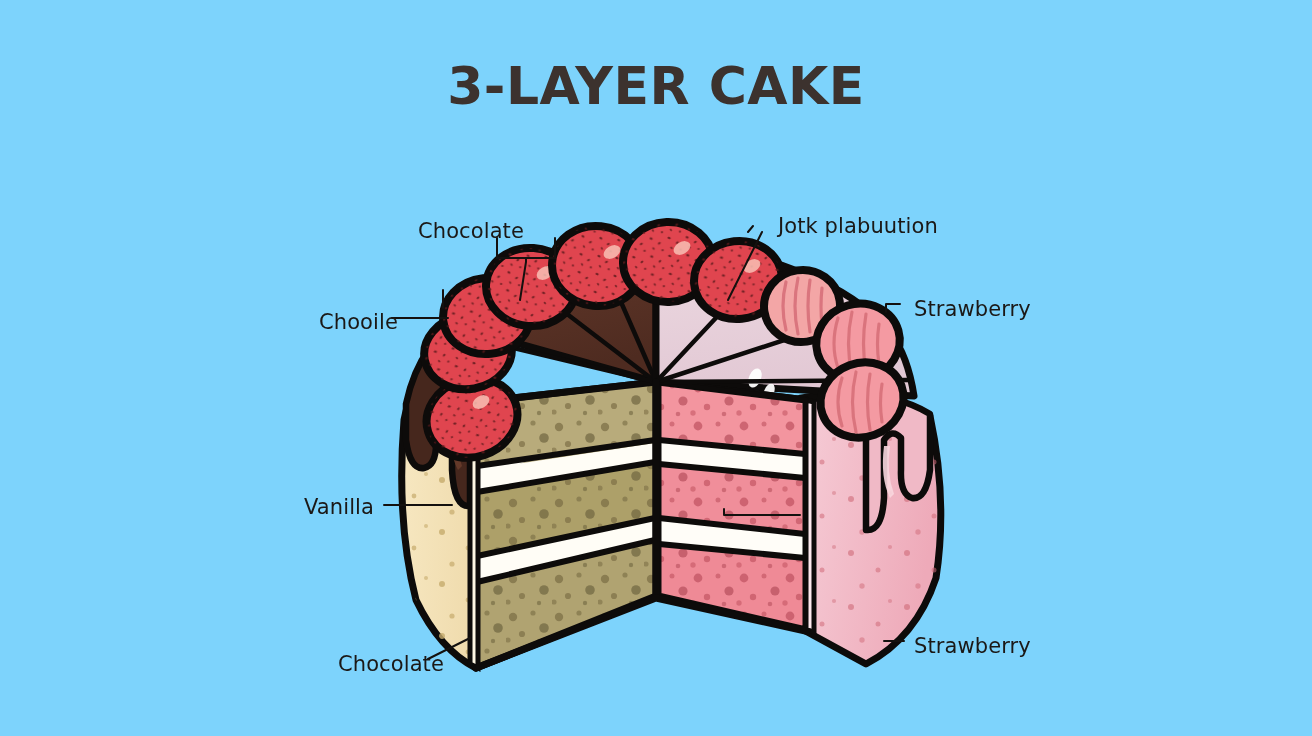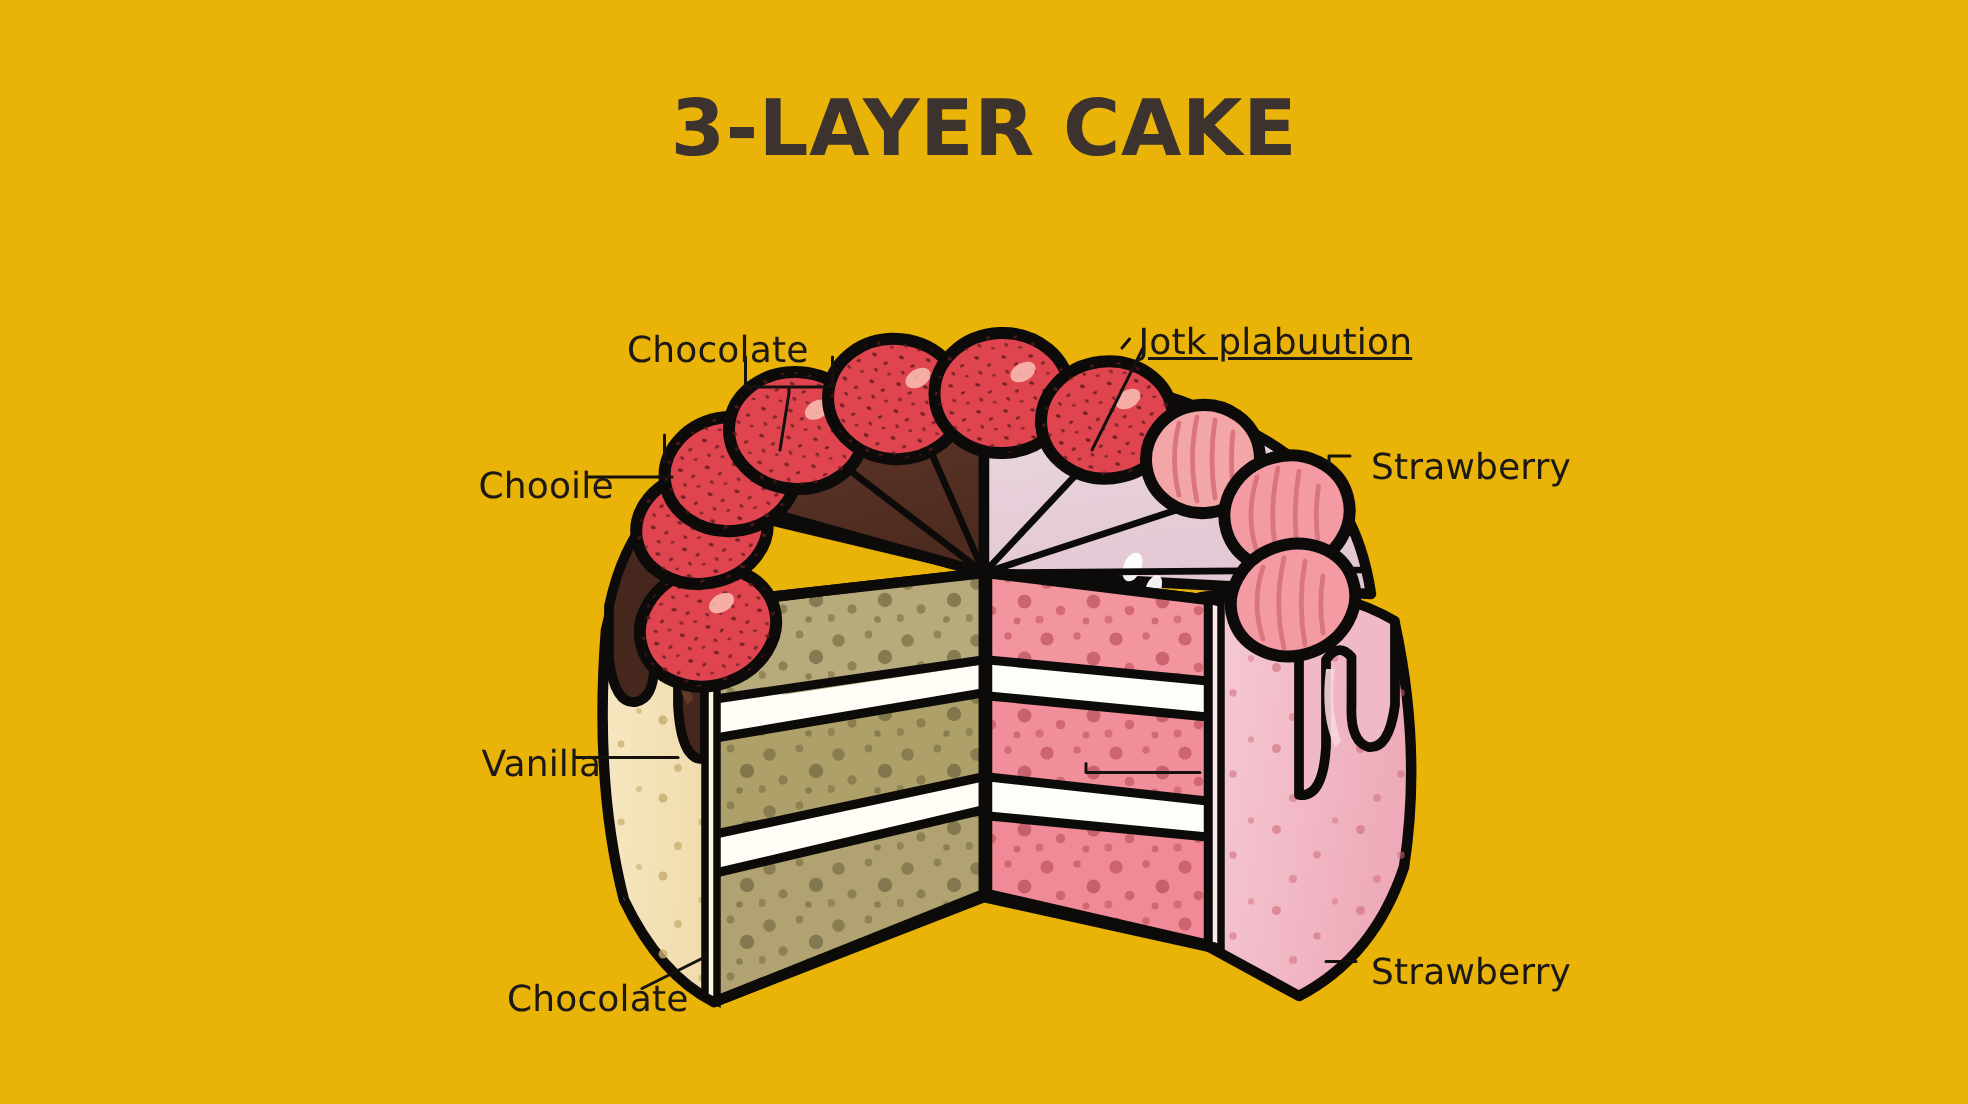--- a/index.html
+++ b/index.html
@@ -15,7 +15,7 @@
     position: relative;
     width: 1312px;
     height: 736px;
-    background: #eab308;
+    background: #7dd3fc;
     overflow: hidden;
   }
   #title-block {

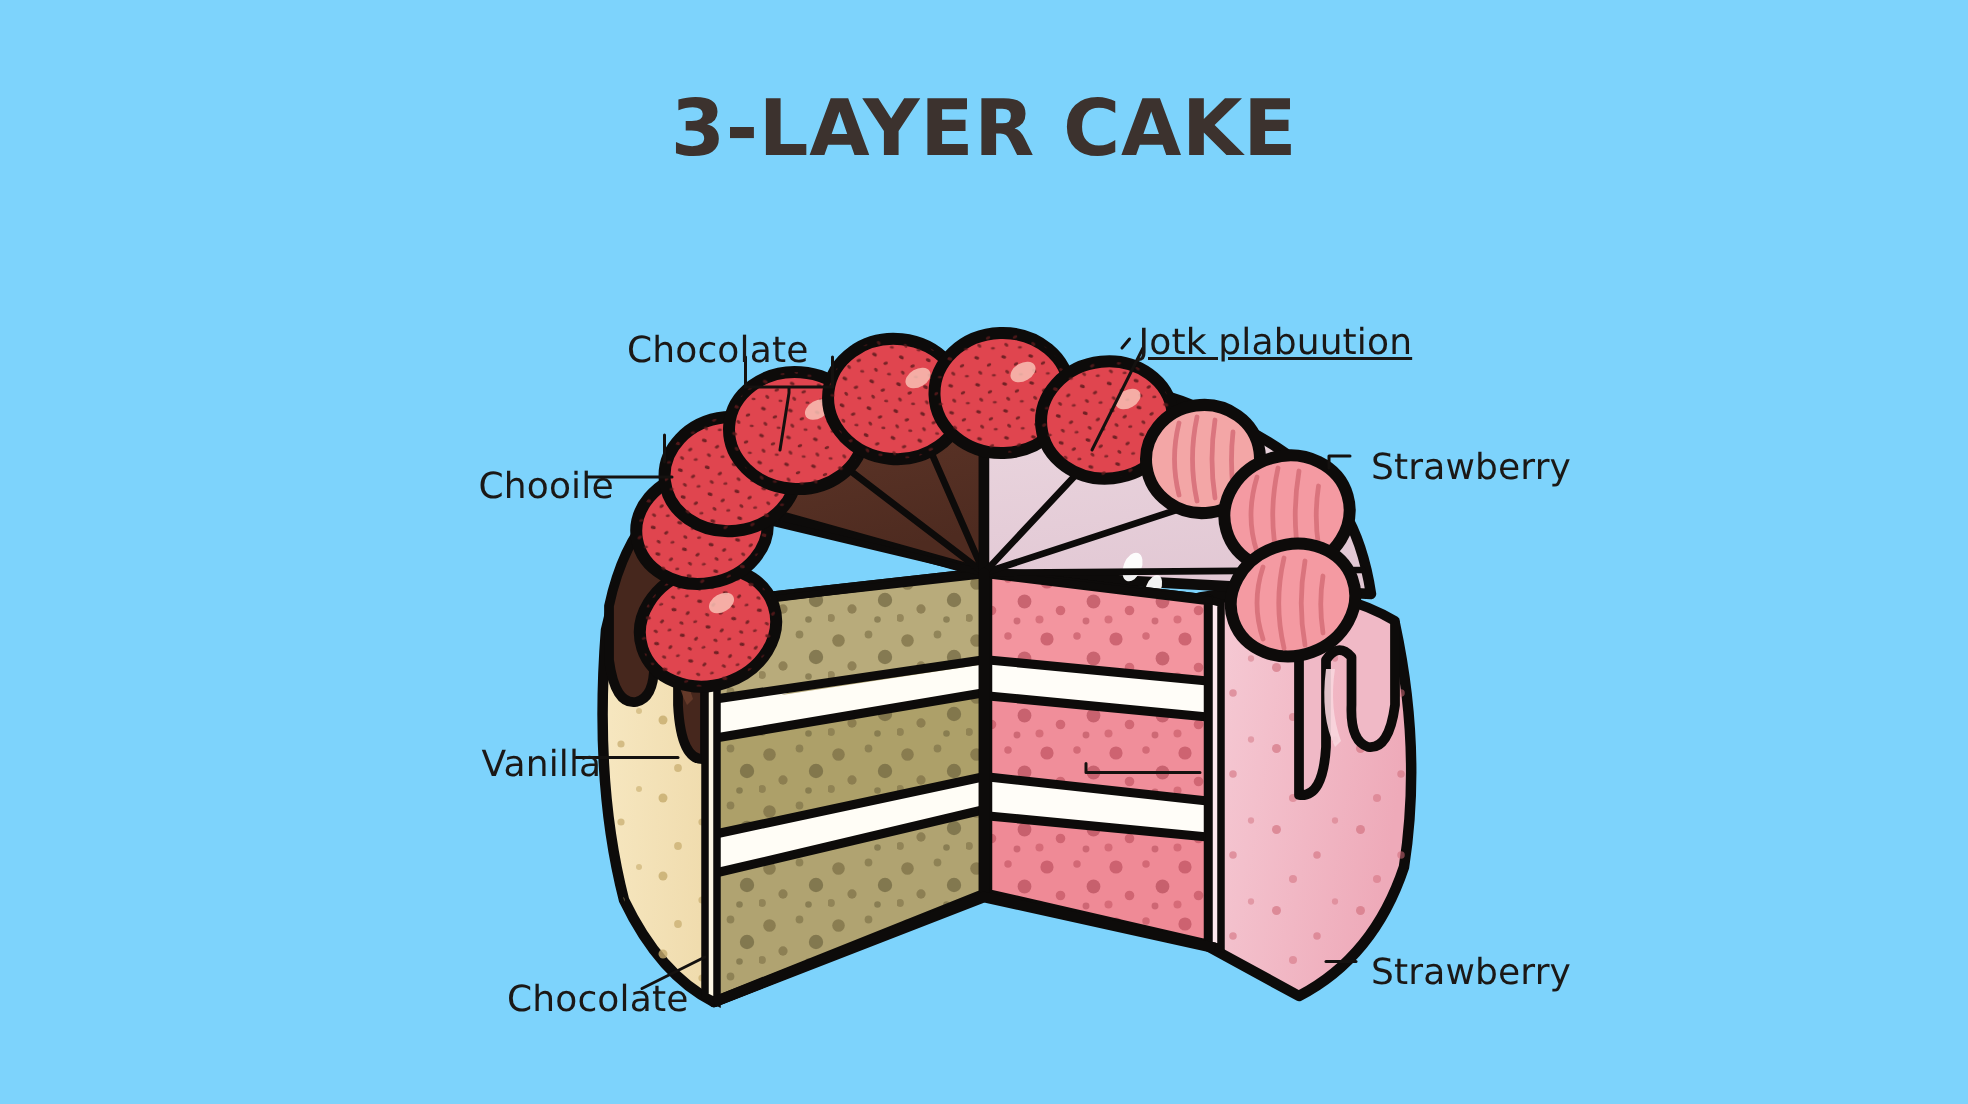--- a/index.html
+++ b/index.html
@@ -43,7 +43,7 @@
   .lbl {
     position: absolute;
     font-family: "DejaVu Sans", sans-serif;
-    font-size: 24px;
+    font-size: 21px;
     color: #1b1816;
     white-space: nowrap;
     letter-spacing: 0.1px;

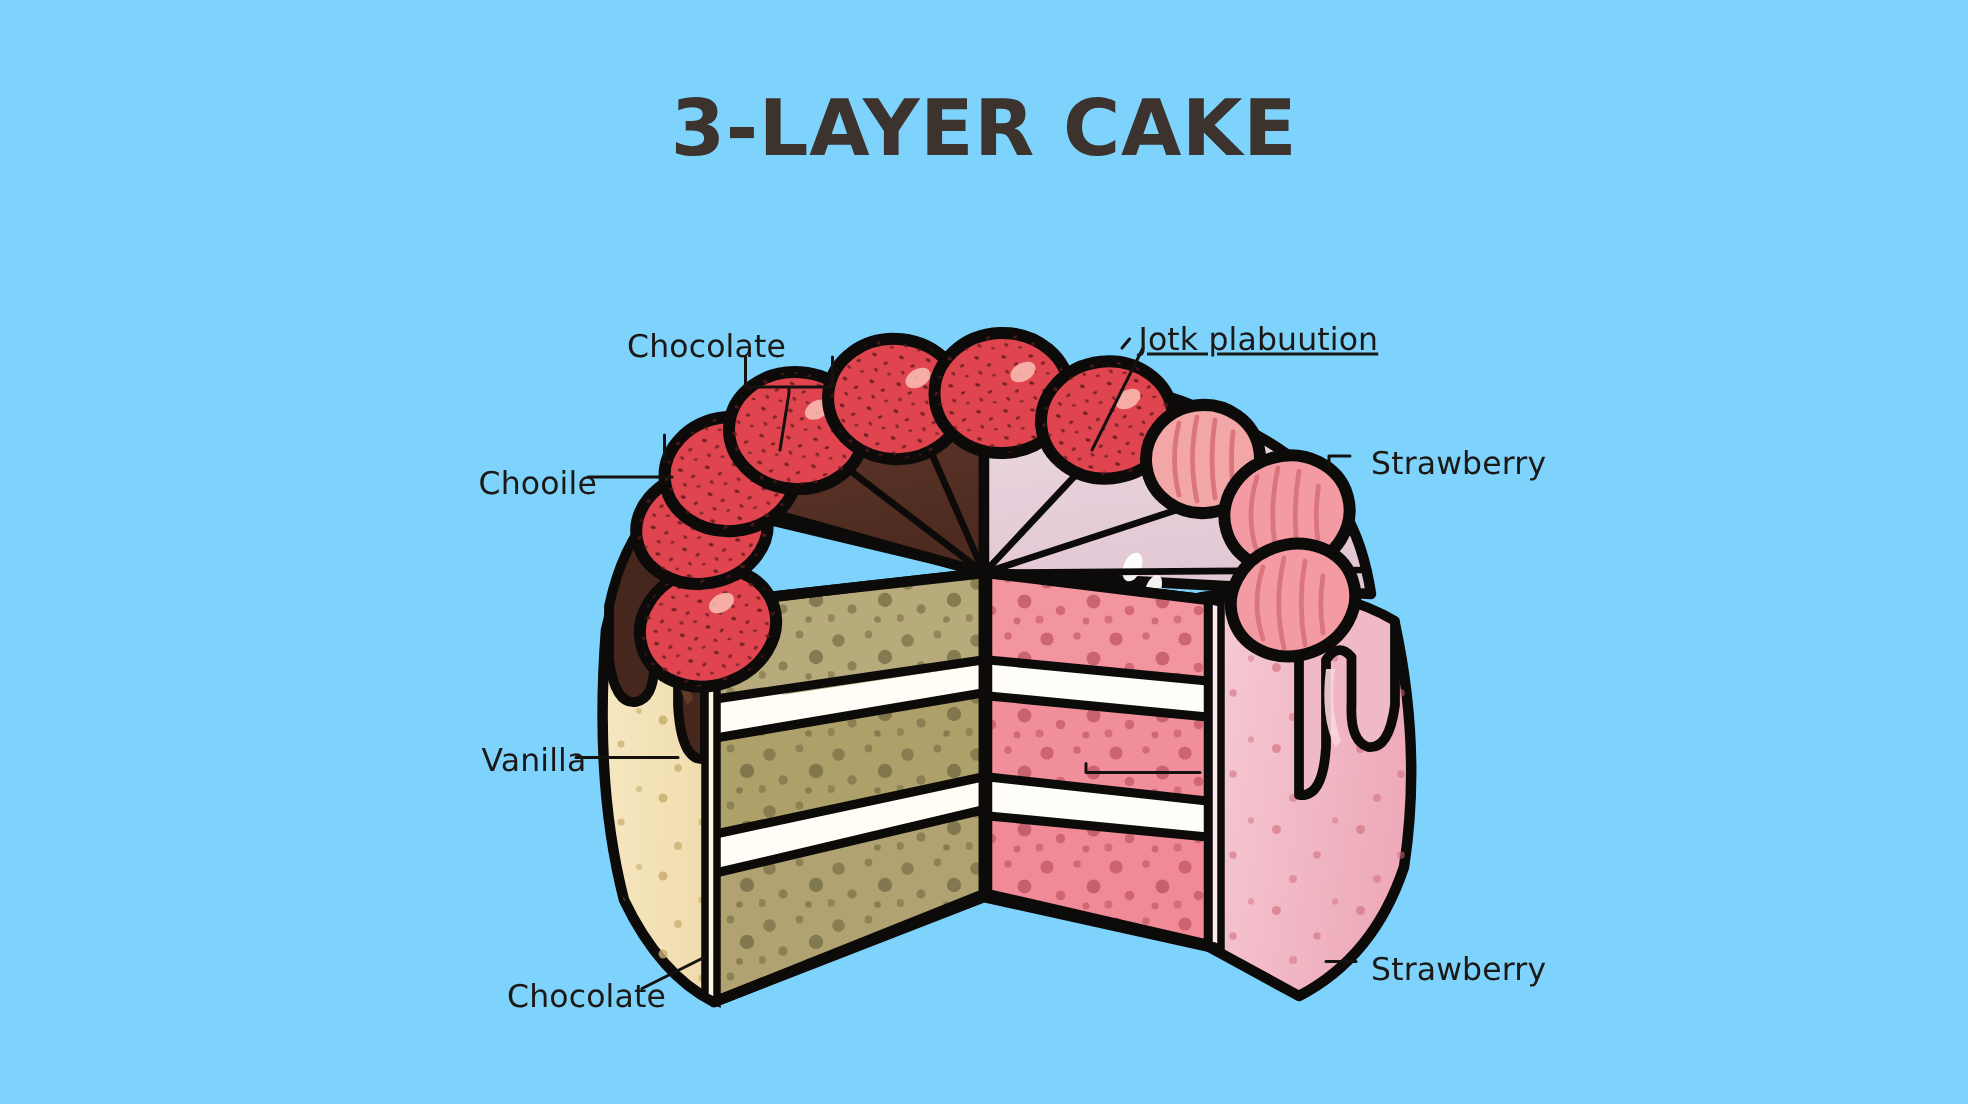--- a/index.html
+++ b/index.html
@@ -300,7 +300,7 @@
 
   <div class="lbl" style="left:418px; top:219px;">Chocolate</div>
 
-  <div class="lbl" style="left:759px; top:214px;text-decoration:underline;">Jotk plabuution</div>
+  <div class="lbl" style="left:778px; top:214px;">Jotk plabuution</div>
 
   <div class="lbl" style="left:319px; top:310px;text-align:right;">Chooile</div>
 

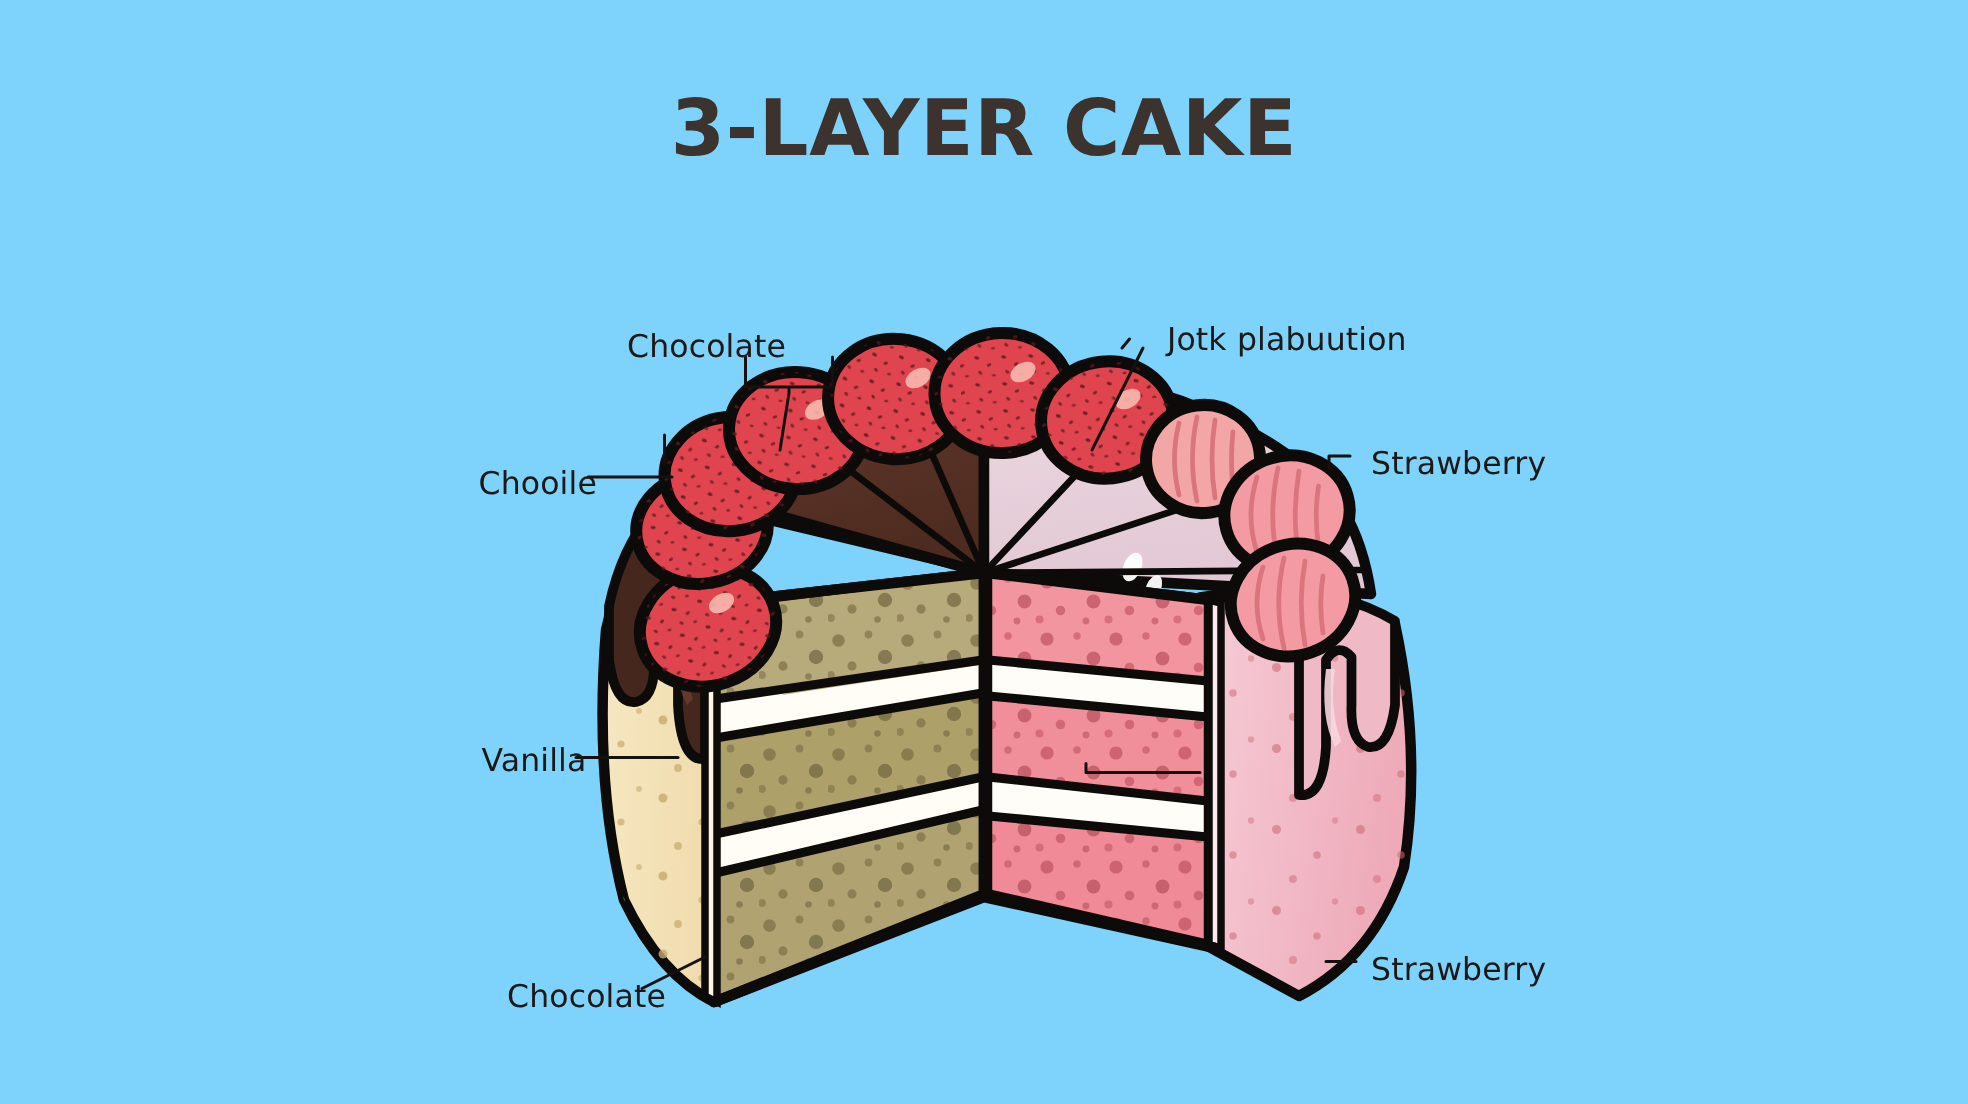--- a/index.html
+++ b/index.html
@@ -306,7 +306,7 @@
 
   <div class="lbl" style="left:914px; top:297px;">Strawberry</div>
 
-  <div class="lbl" style="left:321px; top:495px;">Vanilla</div>
+  <div class="lbl" style="left:304px; top:495px;">Vanilla</div>
 
   <div class="lbl" style="left:338px; top:652px;">Chocolate</div>
 

